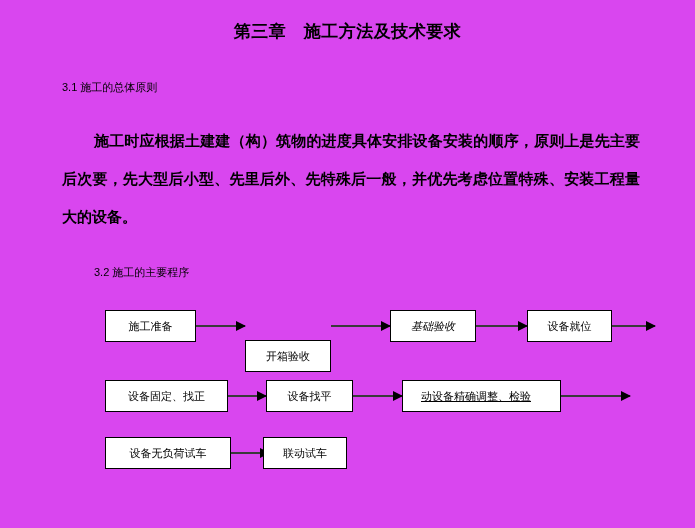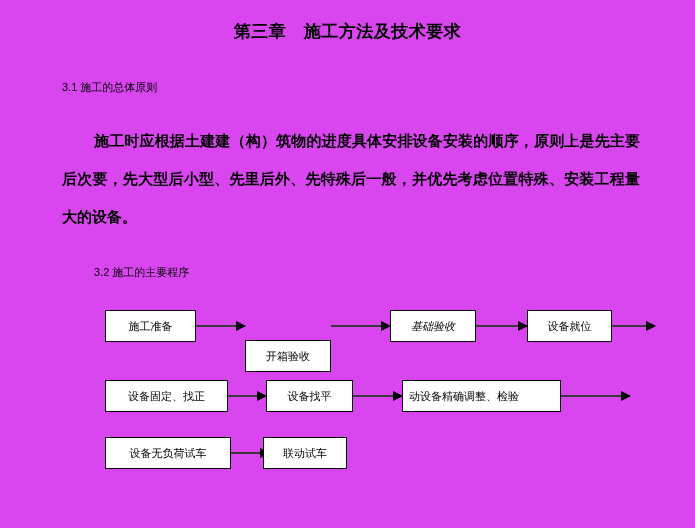--- a/index.html
+++ b/index.html
@@ -86,7 +86,8 @@
   }
   .flow-box.left-align {
     justify-content: flex-start;
-    padding-left: 6px;
+    padding-left: 18px;
+    text-decoration: underline;
   }
   .flow-arrow {
     position: absolute;

